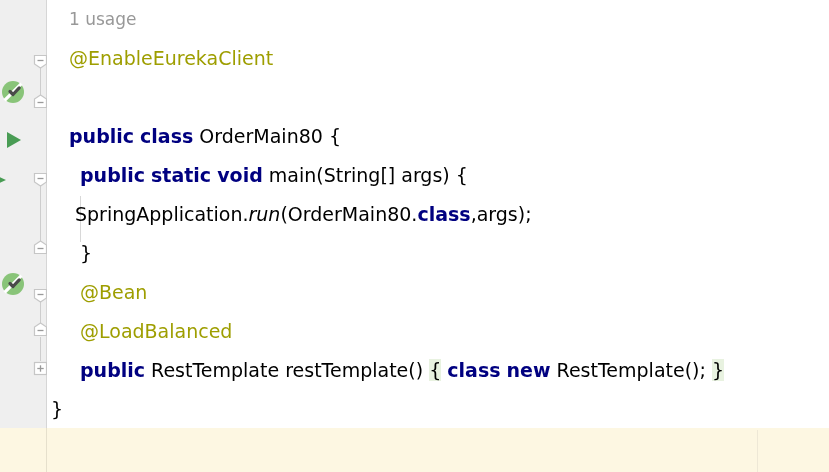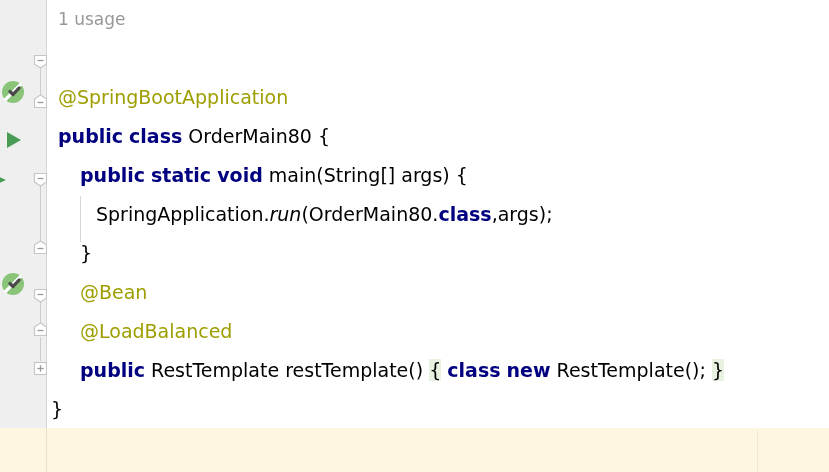--- a/index.html
+++ b/index.html
@@ -88,7 +88,7 @@
     font-size: 19px;
     color: #000000;
   }
-  .indent1 { padding-left: 11px; }
+  .indent1 { padding-left: 22px; }
   .indent2 { padding-left: 33px; }
   .indent3 { padding-left: 49px; }
 

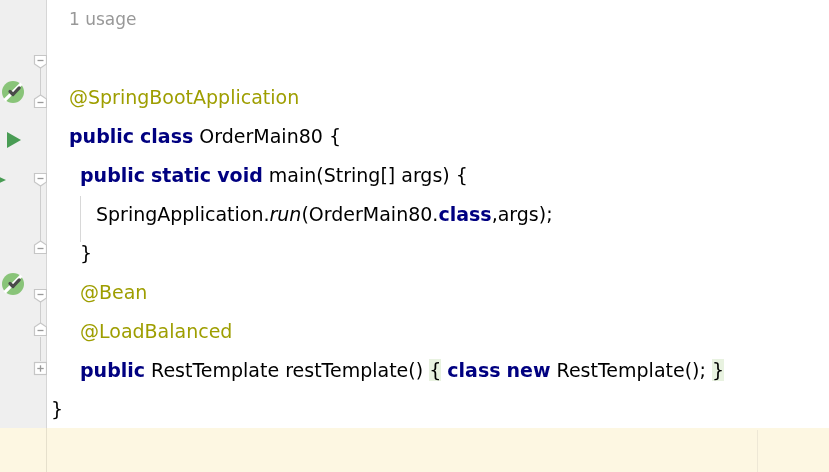--- a/index.html
+++ b/index.html
@@ -243,6 +243,7 @@
 
     <div class="code-line indent1 hint" style="top:0px">1 usage</div>
 
+    <div class="code-line indent1 anno" style="top:39px">@EnableEurekaClient</div>
 
     <div class="code-line indent1 anno" style="top:78px">@SpringBootApplication</div>
 

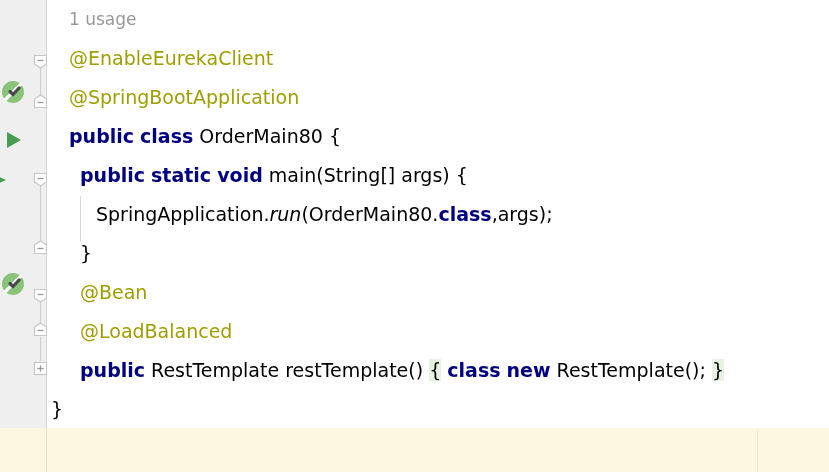--- a/index.html
+++ b/index.html
@@ -245,7 +245,6 @@
 
     <div class="code-line indent1 anno" style="top:39px">@EnableEurekaClient</div>
 
-    <div class="code-line indent1 anno" style="top:78px">@SpringBootApplication</div>
 
     <div class="code-line indent1" style="top:117px"><span class="kw">public</span><span> </span><span class="kw">class</span><span class="ident"> OrderMain80 {</span></div>
 

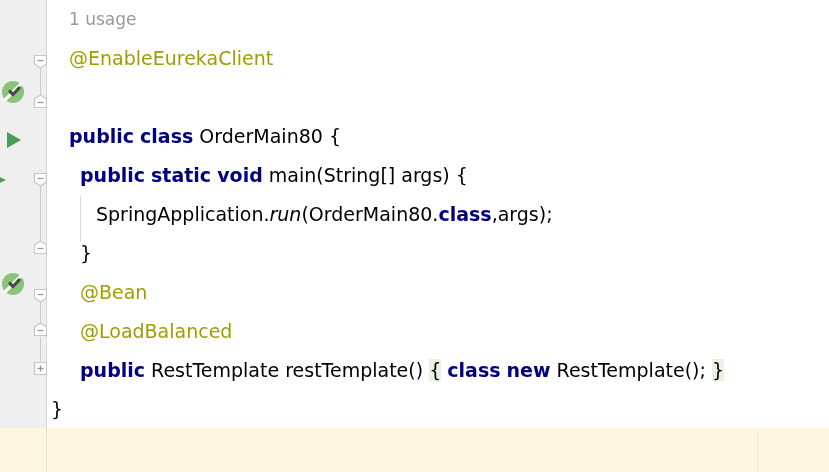--- a/index.html
+++ b/index.html
@@ -90,7 +90,7 @@
   }
   .indent1 { padding-left: 22px; }
   .indent2 { padding-left: 33px; }
-  .indent3 { padding-left: 49px; }
+  .indent3 { padding-left: 28px; }
 
   
   .indent-guide {

